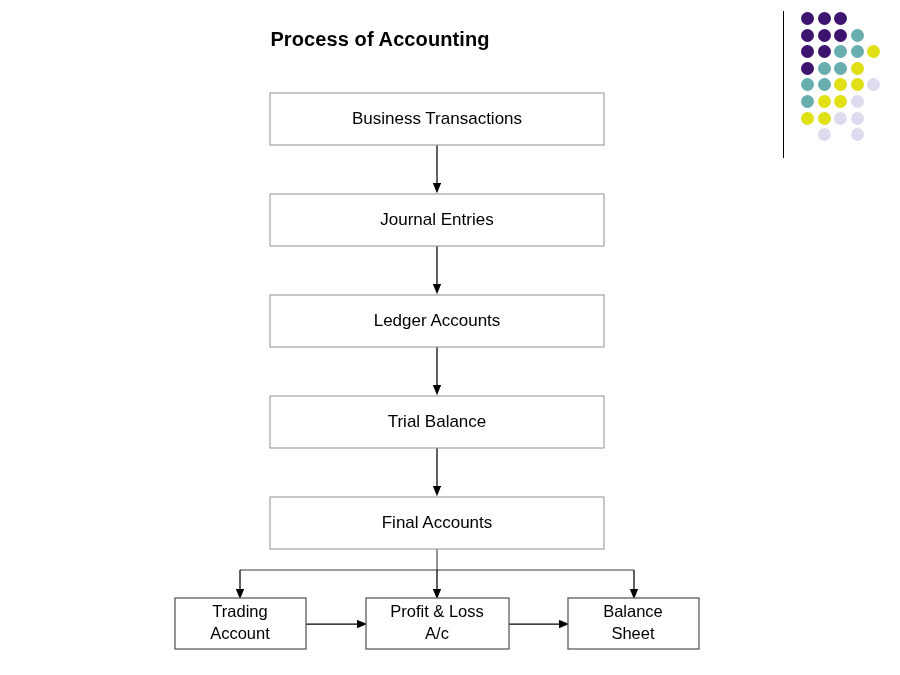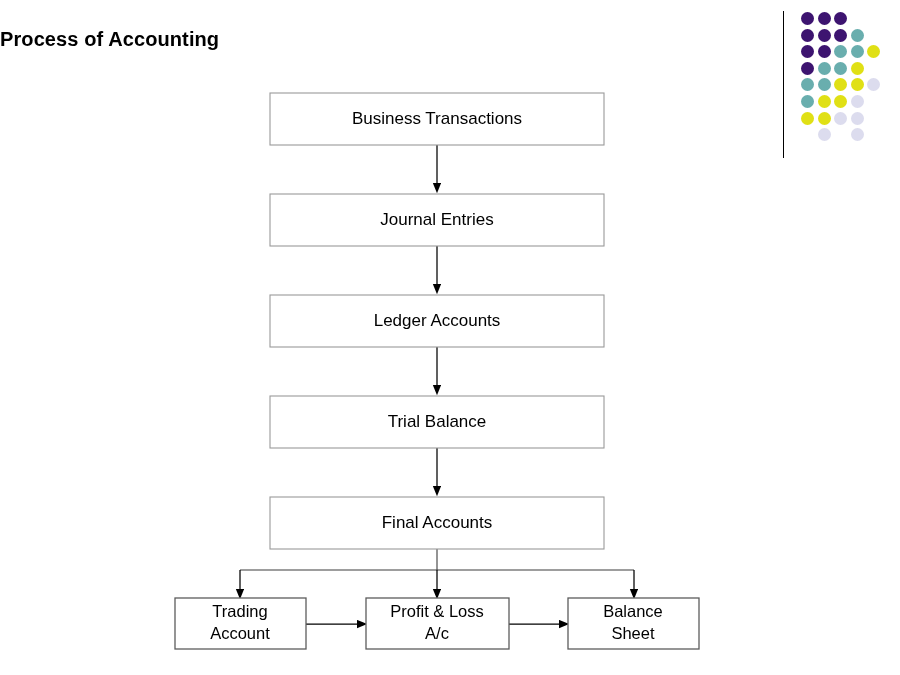--- a/index.html
+++ b/index.html
@@ -30,6 +30,7 @@
     left: 0;
     top: 28px;
     width: 760px;
+    text-align: center;
     font-size: 20px;
     font-weight: bold;
     letter-spacing: 0.1px;

